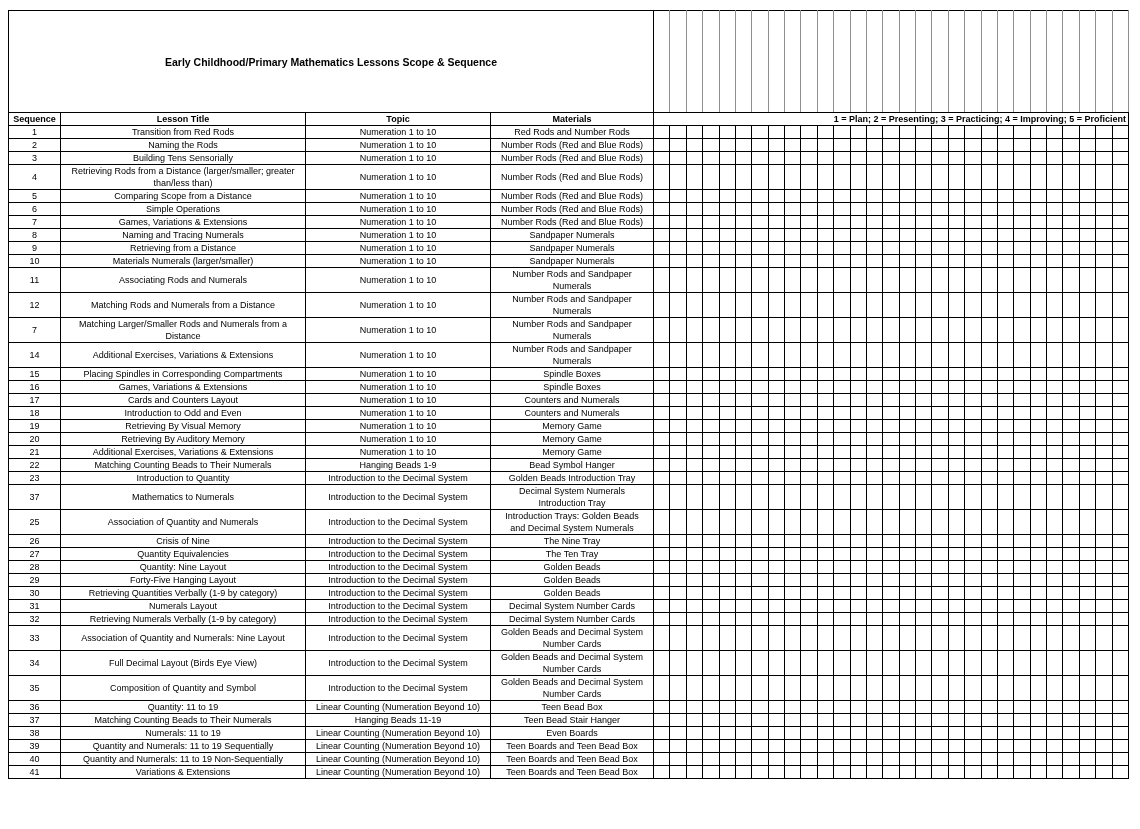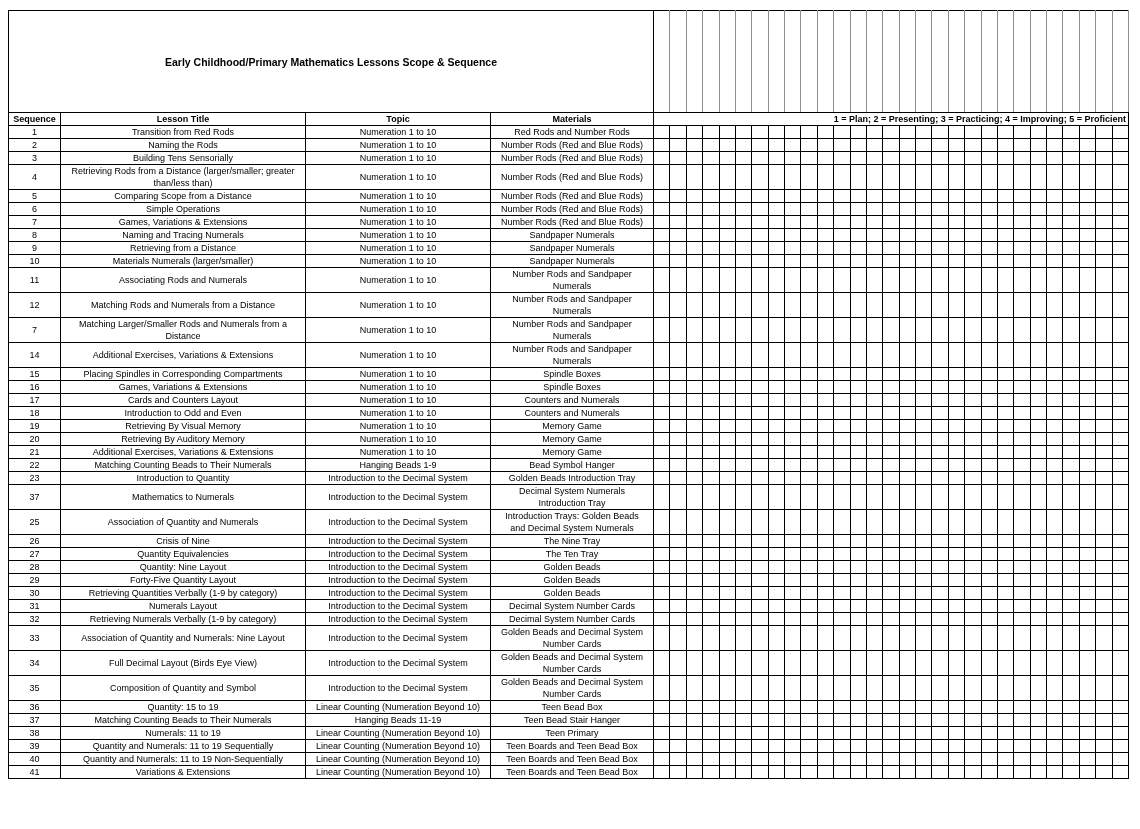--- a/index.html
+++ b/index.html
@@ -1128,7 +1128,7 @@
         </tr>
         <tr class="data-row">
           <td class="seq">29</td>
-          <td class="lesson">Forty-Five Quantity Layout</td>
+          <td class="lesson">Forty-Five Hanging Layout</td>
           <td class="topic">Introduction to the Decimal System</td>
           <td class="materials">Golden Beads</td>
           <td class="rating"></td>

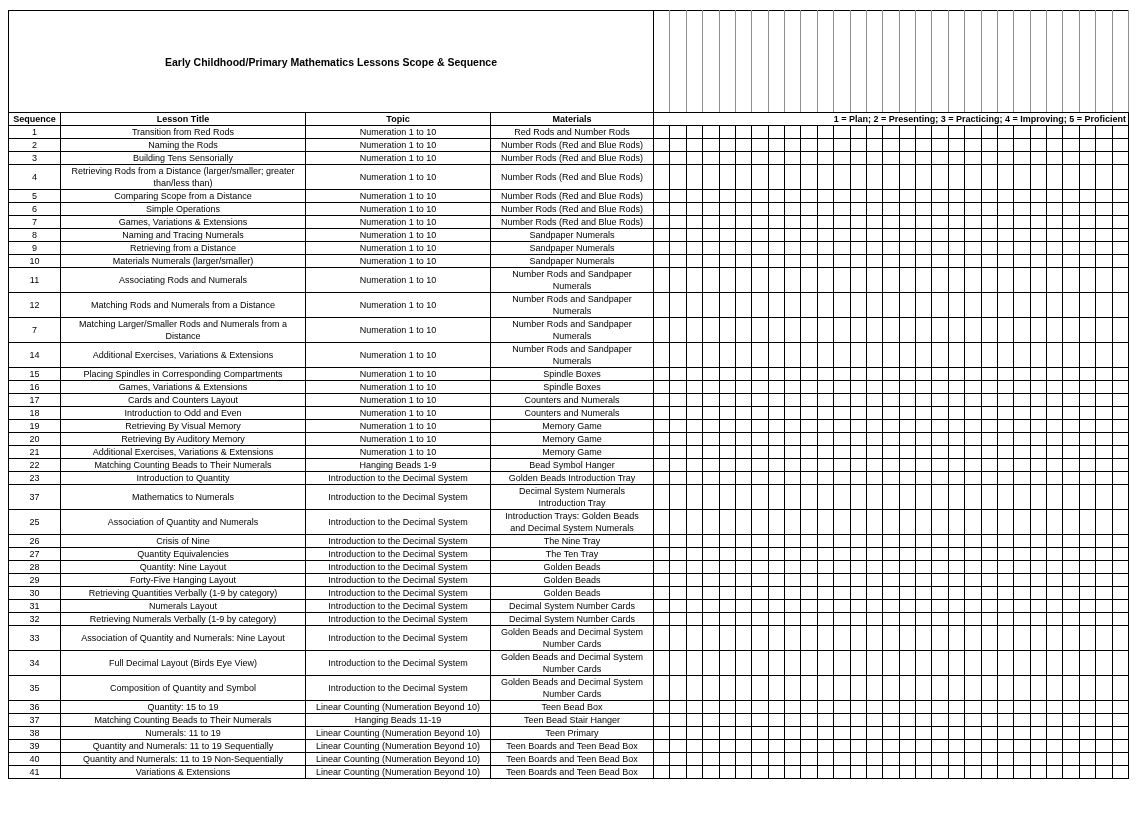--- a/index.html
+++ b/index.html
@@ -1376,7 +1376,7 @@
         </tr>
         <tr class="data-row">
           <td class="seq">36</td>
-          <td class="lesson">Quantity: 15 to 19</td>
+          <td class="lesson">Quantity: 11 to 19</td>
           <td class="topic">Linear Counting (Numeration Beyond 10)</td>
           <td class="materials">Teen Bead Box</td>
           <td class="rating"></td>

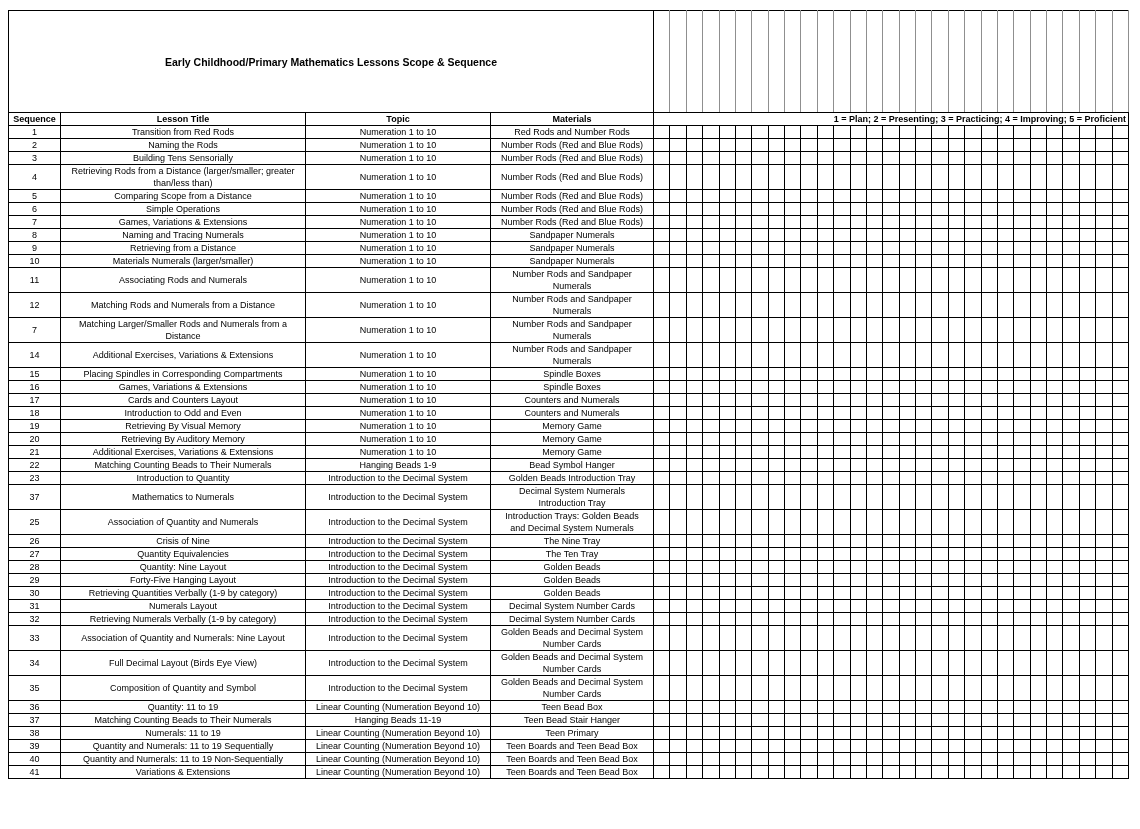--- a/index.html
+++ b/index.html
@@ -1448,7 +1448,7 @@
           <td class="seq">38</td>
           <td class="lesson">Numerals: 11 to 19</td>
           <td class="topic">Linear Counting (Numeration Beyond 10)</td>
-          <td class="materials">Teen Primary</td>
+          <td class="materials">Even Boards</td>
           <td class="rating"></td>
           <td class="rating"></td>
           <td class="rating"></td>

